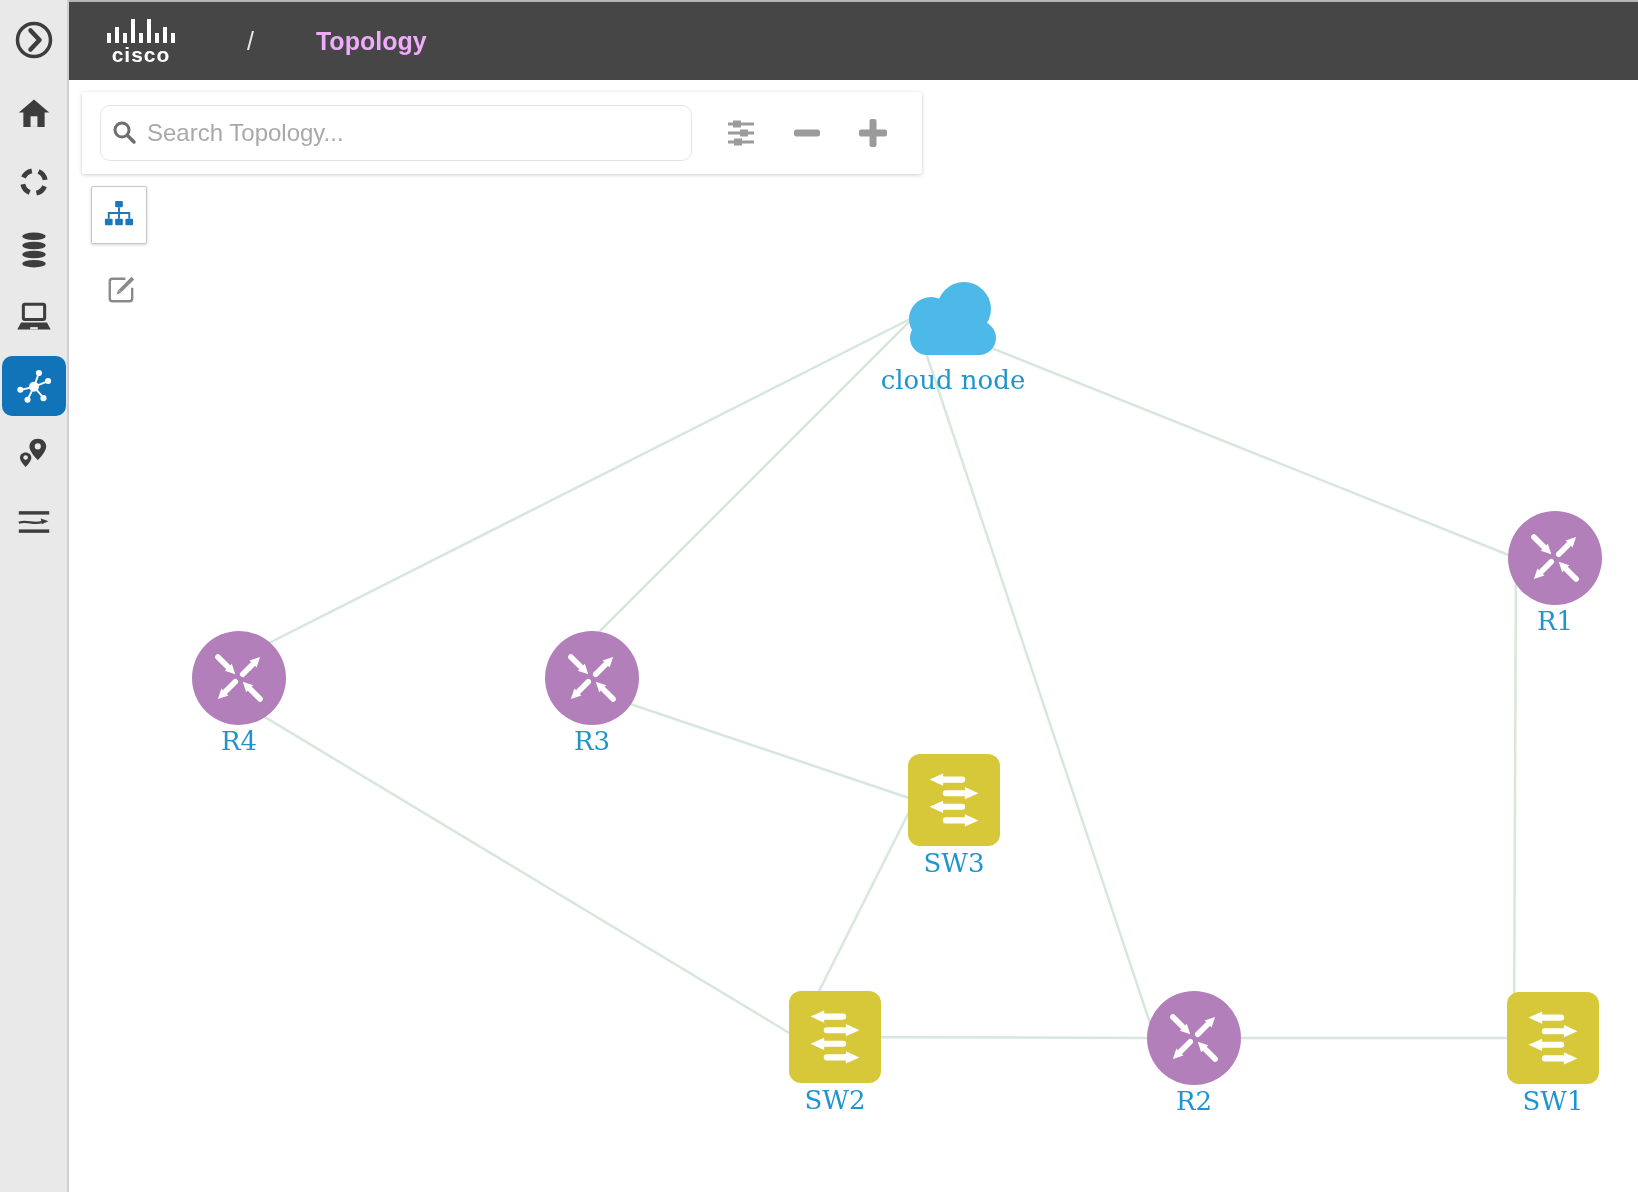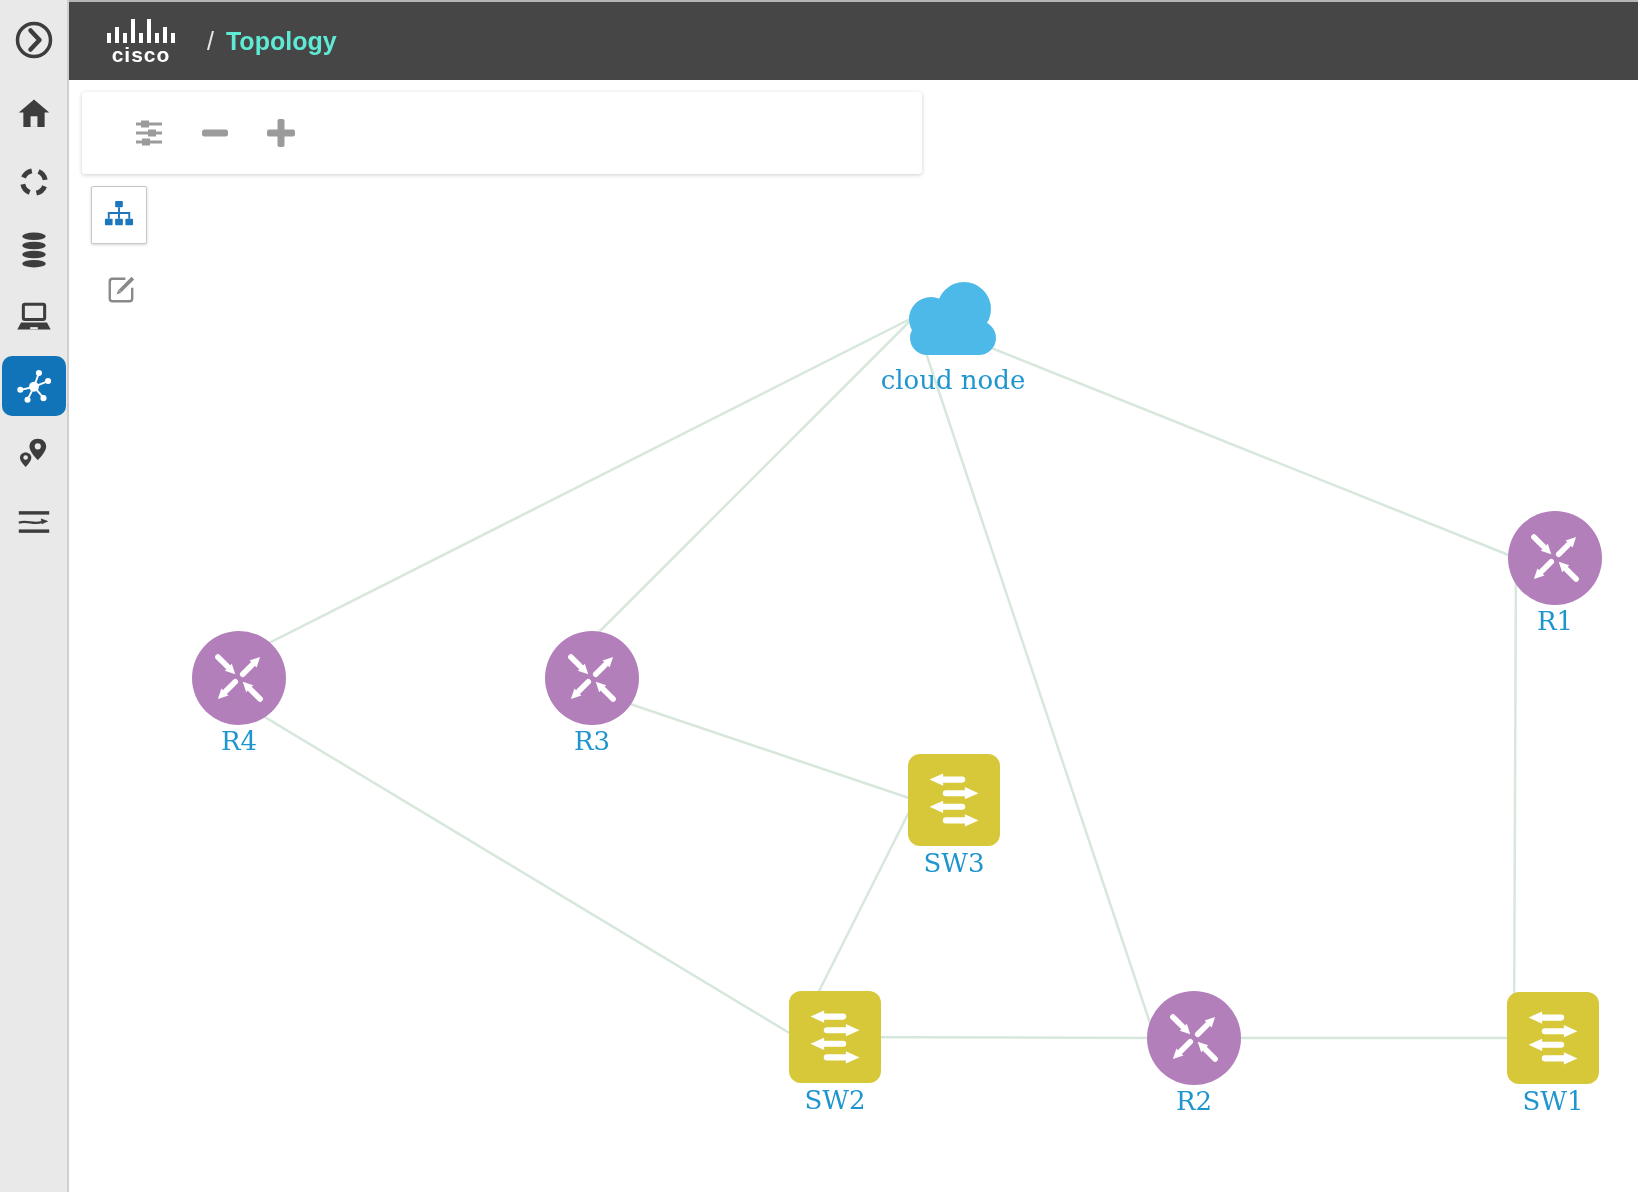--- a/index.html
+++ b/index.html
@@ -44,7 +44,7 @@
   
   .topbar { position:absolute; left:69px; right:0; top:0; height:80px; background:#464646;
             border-top:2px solid #b5b5b5; z-index:25; display:flex; align-items:center;
-            padding-left:34px; }
+            padding-left:34px;gap:40px; }
   .brand { display:flex; flex-direction:column; align-items:center; line-height:1; }
   .brand-bars { width:76px; height:26px; }
   .brand-text { color:#fff; font-size:21px; font-weight:bold; letter-spacing:1px; margin-top:1px; }

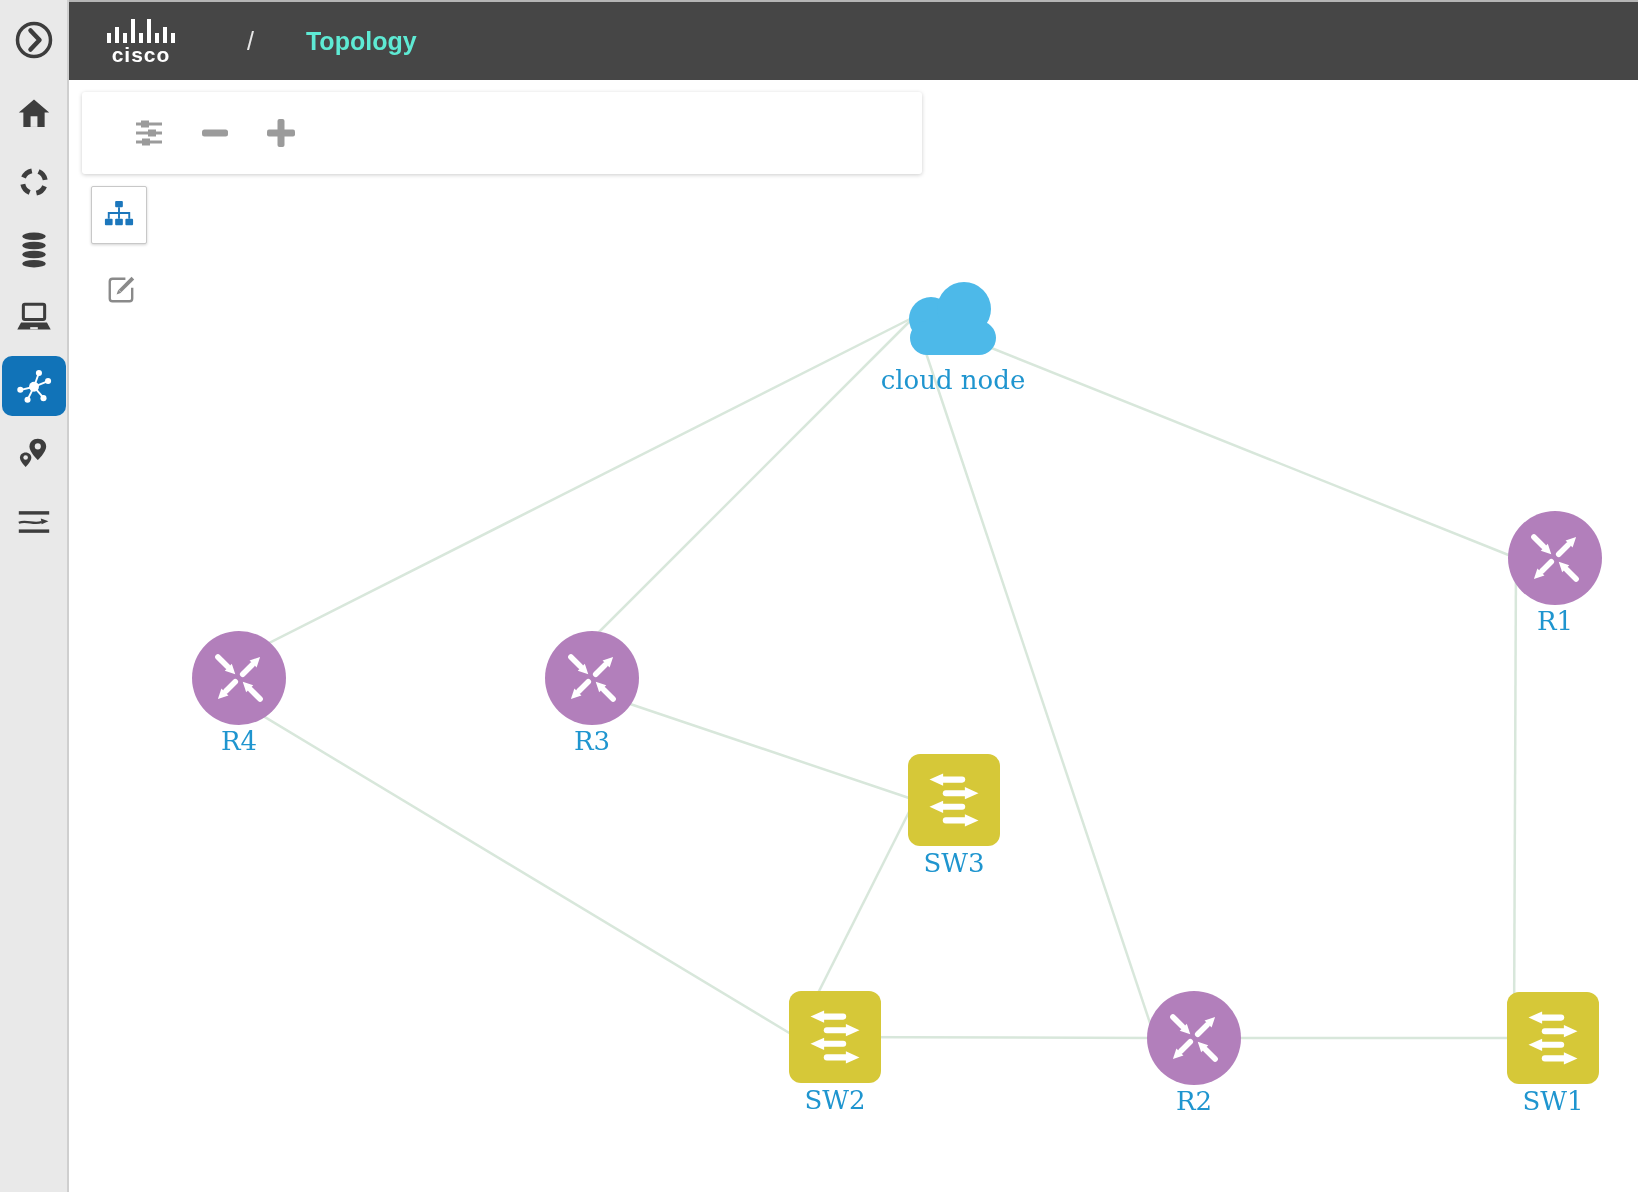--- a/index.html
+++ b/index.html
@@ -50,7 +50,7 @@
   .brand-text { color:#fff; font-size:21px; font-weight:bold; letter-spacing:1px; margin-top:1px; }
   .tb-title { color:#f1f1f1; font-size:25px; font-weight:400; margin-left:38px; }
   .tb-sep { color:#e8e8e8; font-size:25px; margin-left:28px; }
-  .tb-page { color:#5eead4; font-size:25px; font-weight:bold; margin-left:12px; }
+  .tb-page { color:#f0abfc; font-size:25px; font-weight:bold; margin-left:22px; }
 
   
   .searchcard { position:absolute; left:82px; top:92px; width:840px; height:82px; background:#fff;

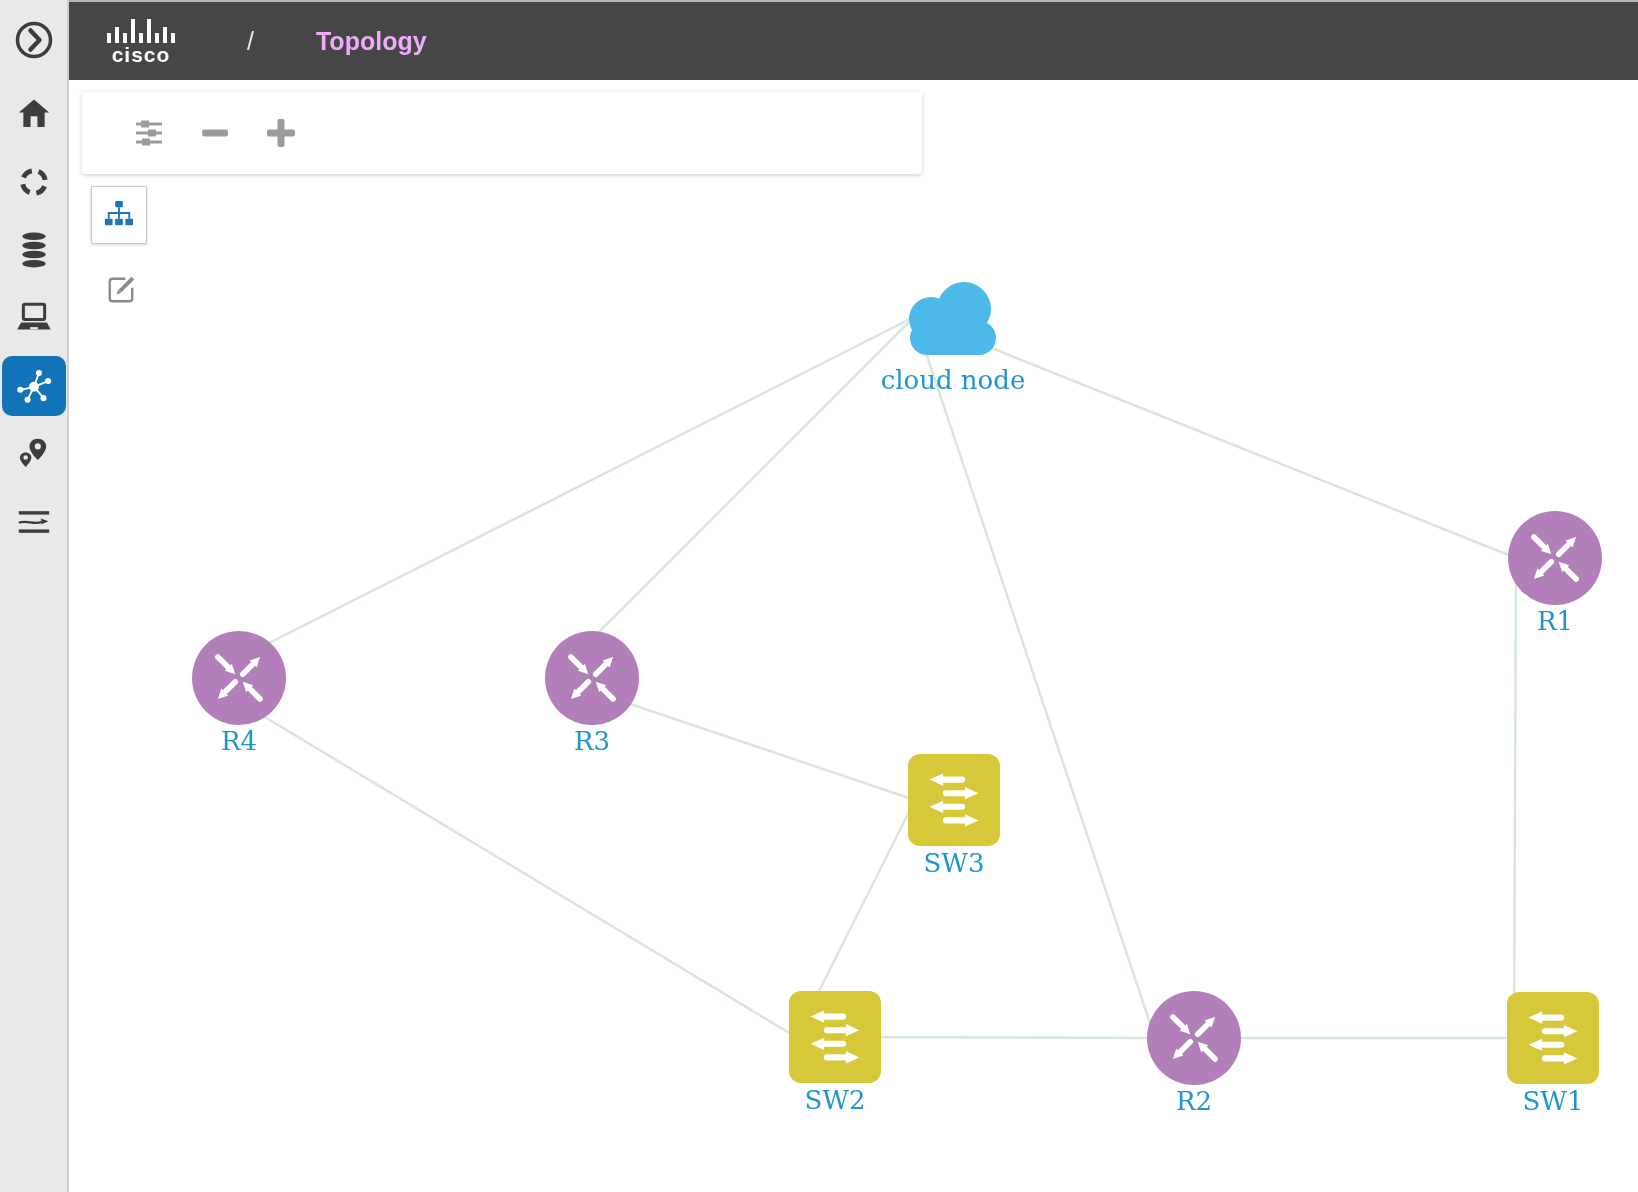--- a/index.html
+++ b/index.html
@@ -299,6 +299,13 @@
 </header>
 
 <div class="searchcard">
+  <div class="searchbox">
+    <svg class="mag" viewBox="0 0 26 26">
+      <circle cx="10" cy="10" r="7" fill="none" stroke="#6e6e6e" stroke-width="3"></circle>
+      <line x1="15.5" y1="15.5" x2="22" y2="22" stroke="#6e6e6e" stroke-width="3.5" stroke-linecap="round"></line>
+    </svg>
+    <input type="text" placeholder="Search Topology..." style="">
+  </div>
   <button class="iconbtn">
     <svg viewBox="0 0 32 32" fill="#9b9b9b" stroke="#9b9b9b">
       <line x1="3" y1="7" x2="29" y2="7" stroke-width="3"></line>

